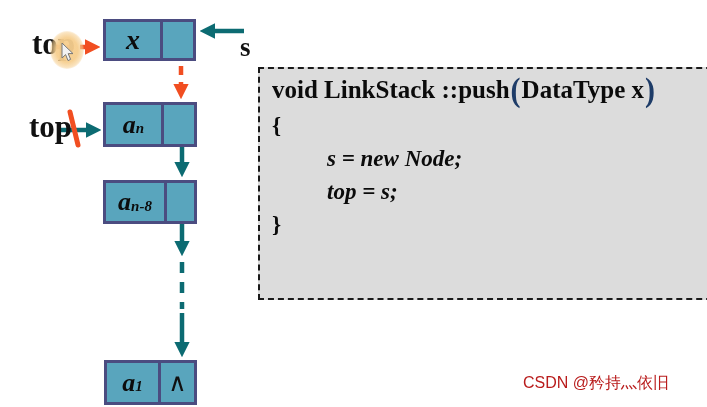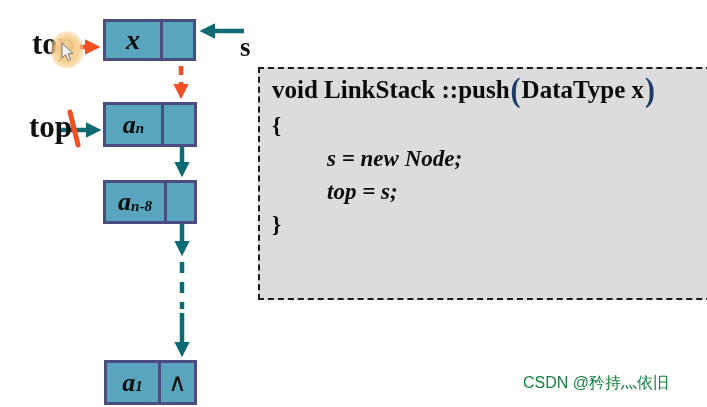--- a/index.html
+++ b/index.html
@@ -74,7 +74,7 @@
   
   .watermark{
     position:absolute;left:523px;top:373px;width:180px;
-    font-family:"Liberation Sans", sans-serif;font-size:16px;color:#15803d;
+    font-family:"Liberation Sans", sans-serif;font-size:16px;color:#b91c1c;
     white-space:nowrap;
   }
 </style>

